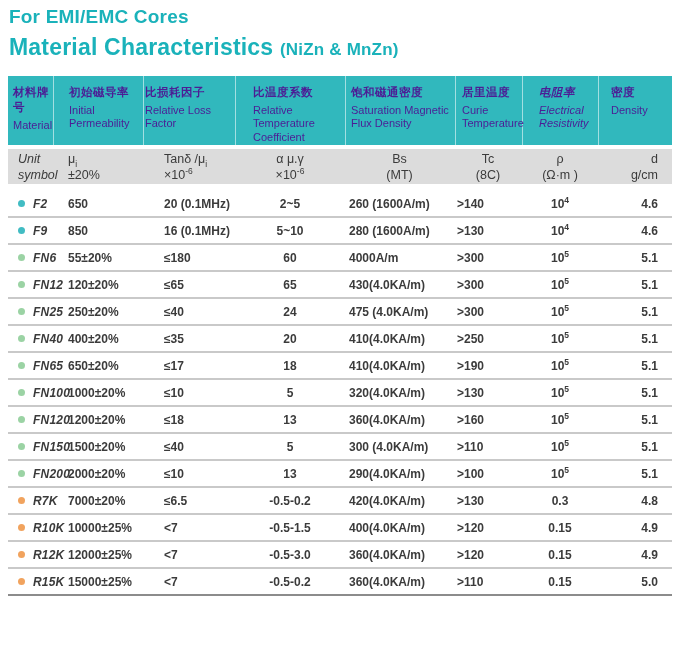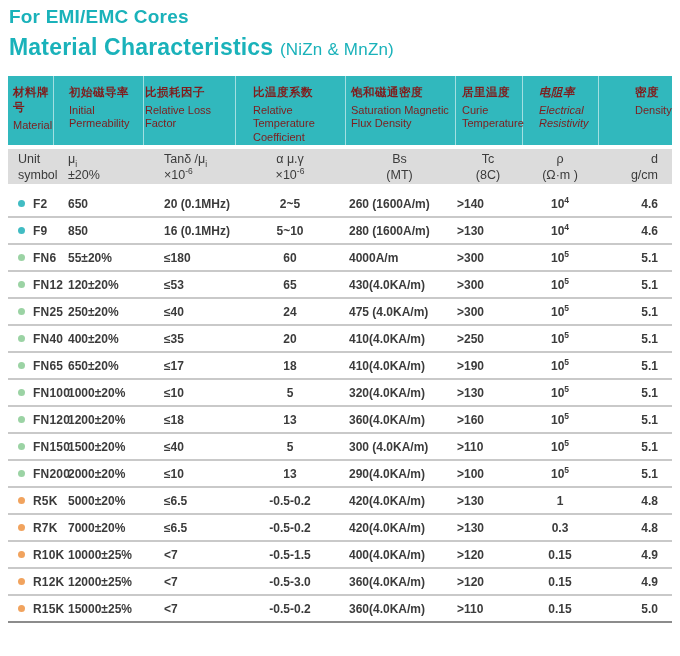--- a/index.html
+++ b/index.html
@@ -13,7 +13,7 @@
   .title-block{padding:5px 0 0 9px;color:var(--accent-teal);}
   .t1{font-size:19px;font-weight:700;line-height:1.25;letter-spacing:.2px;}
   .t2{font-size:23px;font-weight:700;margin-top:5px;letter-spacing:.2px;}
-  .t2 .paren{font-size:17px;font-weight:400;}
+  .t2 .paren{font-size:17px;font-weight:700;}
   table{border-collapse:separate;border-spacing:0;table-layout:fixed;width:664px;margin:15px 0 0 8px;}
   
   thead th{background:var(--header-bg);color:#7f1d1d;text-align:left;vertical-align:top;

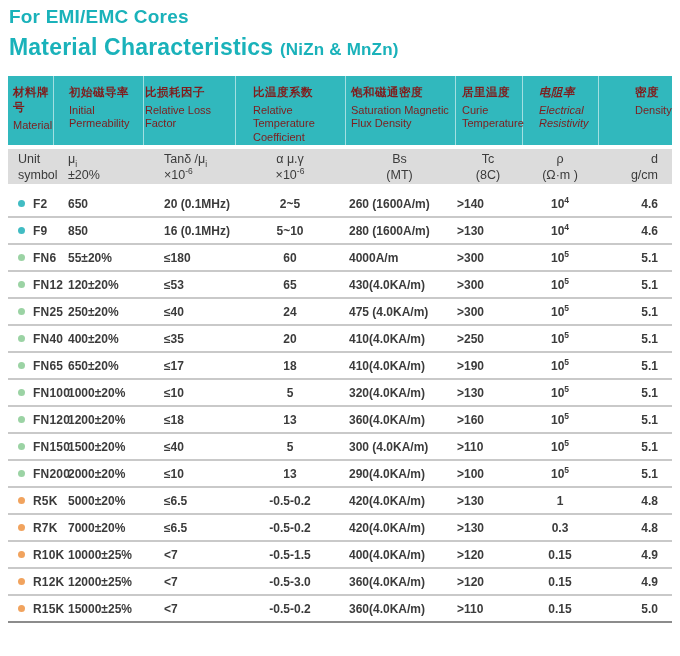--- a/index.html
+++ b/index.html
@@ -16,7 +16,7 @@
   .t2 .paren{font-size:17px;font-weight:700;}
   table{border-collapse:separate;border-spacing:0;table-layout:fixed;width:664px;margin:15px 0 0 8px;}
   
-  thead th{background:var(--header-bg);color:#7f1d1d;text-align:left;vertical-align:top;
+  thead th{background:var(--header-bg);color:#4c1d95;text-align:left;vertical-align:top;
     height:60px;padding-top:9px;font-weight:400;margin-left:32px;}
   thead th + th{border-left:1px solid rgba(255,255,255,.55);}
   th .zh{font-size:11.5px;font-weight:700;margin-bottom:4px;letter-spacing:.5px;}

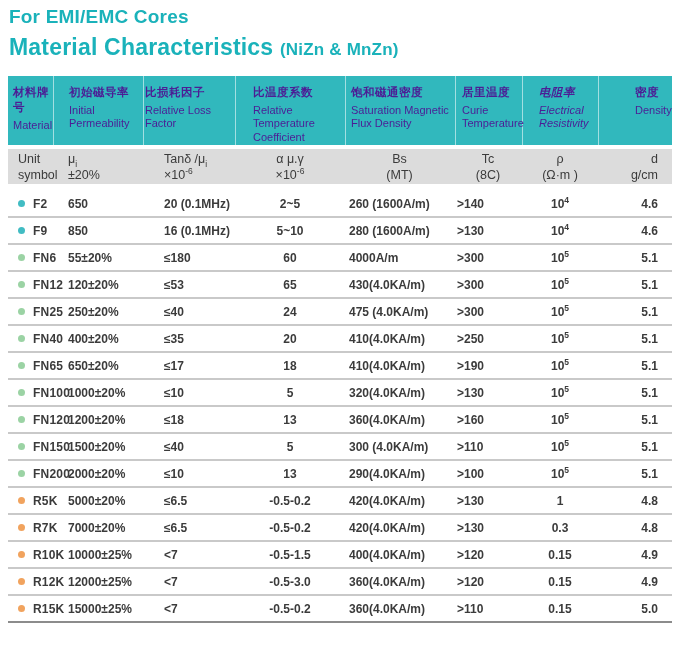--- a/index.html
+++ b/index.html
@@ -28,7 +28,7 @@
   th:nth-child(5){padding-left:5px;}
   th:nth-child(6){padding-left:6px;}
   th:nth-child(7){padding-left:16px;font-style:italic;}
-  th:nth-child(8){padding-left:36px;}
+  th:nth-child(8){padding-left:12px;}
   
   tr.unit td{background:var(--unit-row-bg);border-top:4px solid #fff;border-bottom:7px solid #fff;
     height:42px;font-size:12.5px;color:var(--text-dark);line-height:1.3;padding-top:2px;vertical-align:middle;}

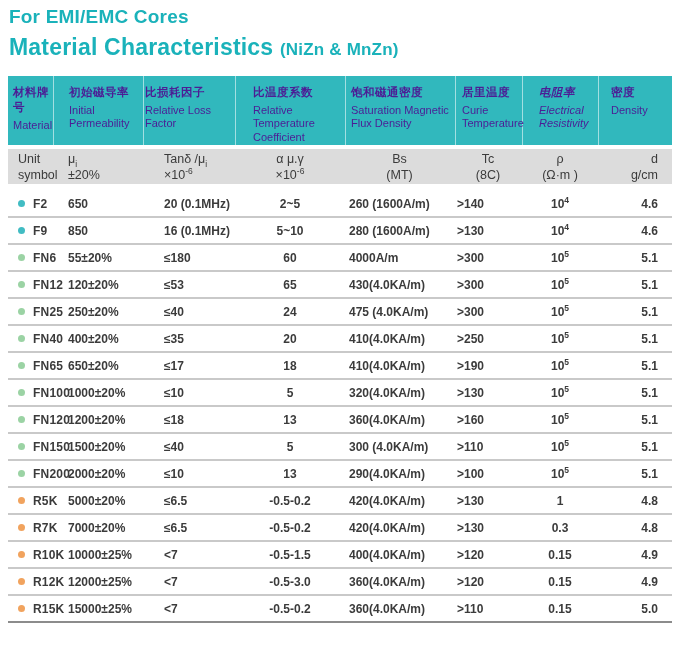--- a/index.html
+++ b/index.html
@@ -37,7 +37,7 @@
     color:var(--text-dark);vertical-align:middle;white-space:nowrap;}
   tr.data-row:last-child td{border-bottom:2px solid var(--bottom-line);}
   
-  td:nth-child(1){padding-left:10px;}
+  td:nth-child(1){padding-left:10px;font-style:italic;}
   td:nth-child(2){padding-left:15px;}
   td:nth-child(3){padding-left:21px;}
   td:nth-child(4){text-align:center;}

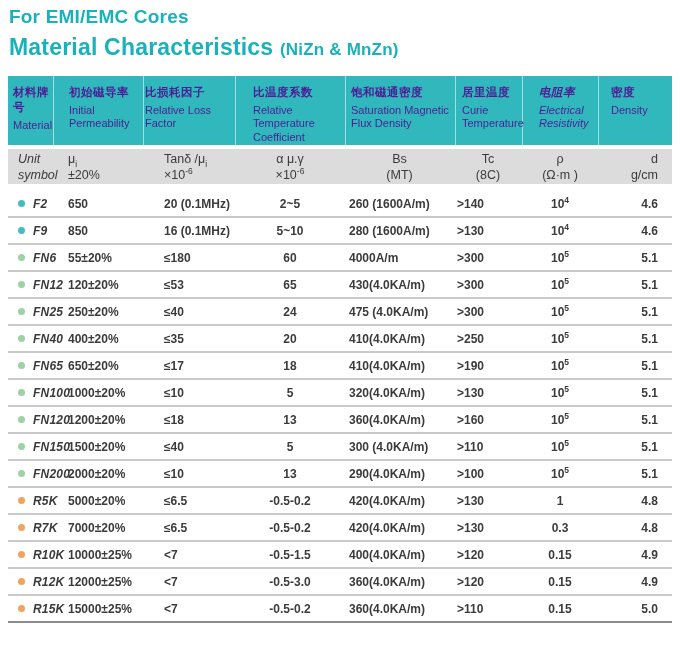--- a/index.html
+++ b/index.html
@@ -178,7 +178,7 @@
         <tr class="data-row">
     <td><span class="bullet" style="background: rgb(155, 211, 164);"></span><span class="mname">FN12</span></td>
     <td>120±20%</td>
-    <td>≤53</td>
+    <td>≤65</td>
     <td>65</td>
     <td>430(4.0KA/m)</td>
     <td>&gt;300</td>

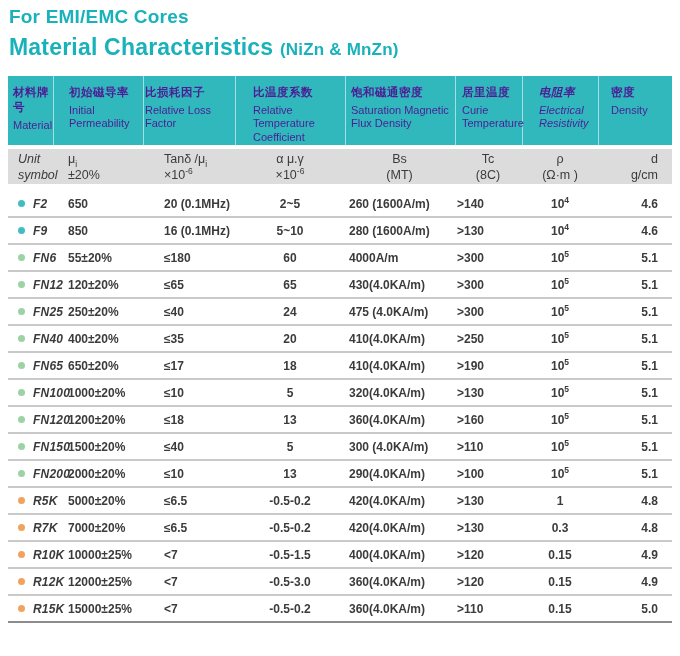--- a/index.html
+++ b/index.html
@@ -256,16 +256,6 @@
     <td>5.1</td>
   </tr>
         <tr class="data-row">
-    <td><span class="bullet" style="background: rgb(241, 163, 94);"></span><span class="mname">R5K</span></td>
-    <td>5000±20%</td>
-    <td>≤6.5</td>
-    <td>-0.5-0.2</td>
-    <td>420(4.0KA/m)</td>
-    <td>&gt;130</td>
-    <td><span class="res-base">1</span><sup class="res-sup"></sup></td>
-    <td>4.8</td>
-  </tr>
-        <tr class="data-row">
     <td><span class="bullet" style="background: rgb(241, 163, 94);"></span><span class="mname">R7K</span></td>
     <td>7000±20%</td>
     <td>≤6.5</td>

